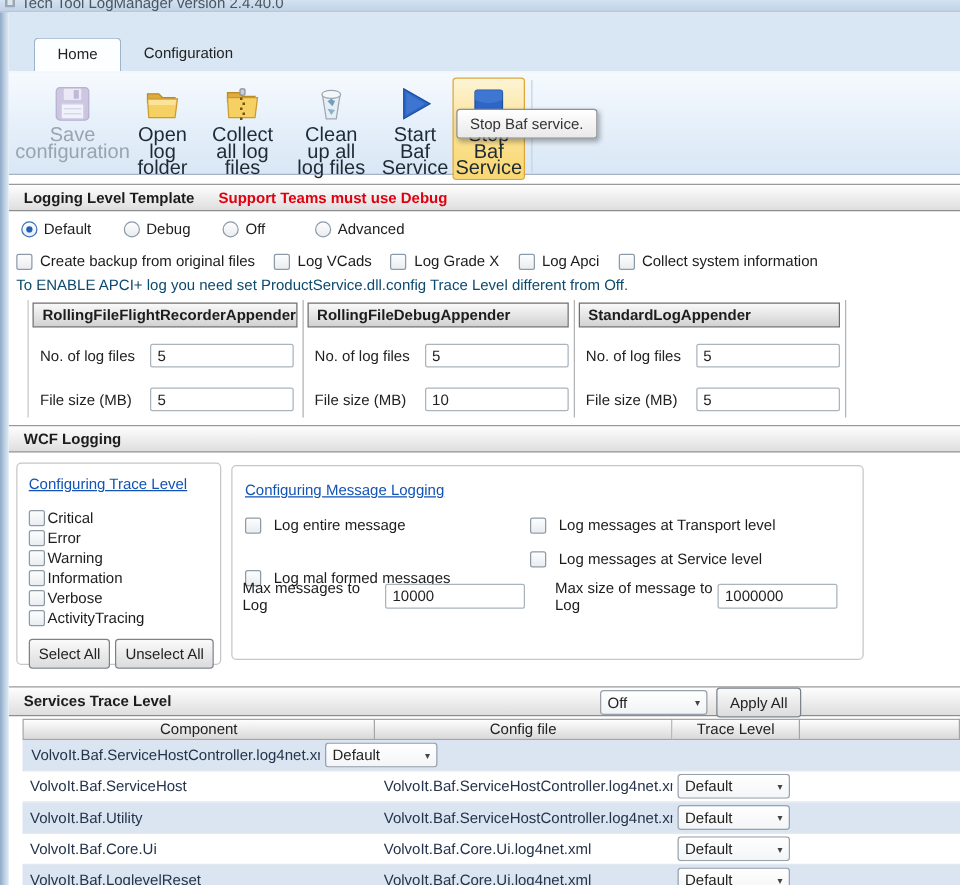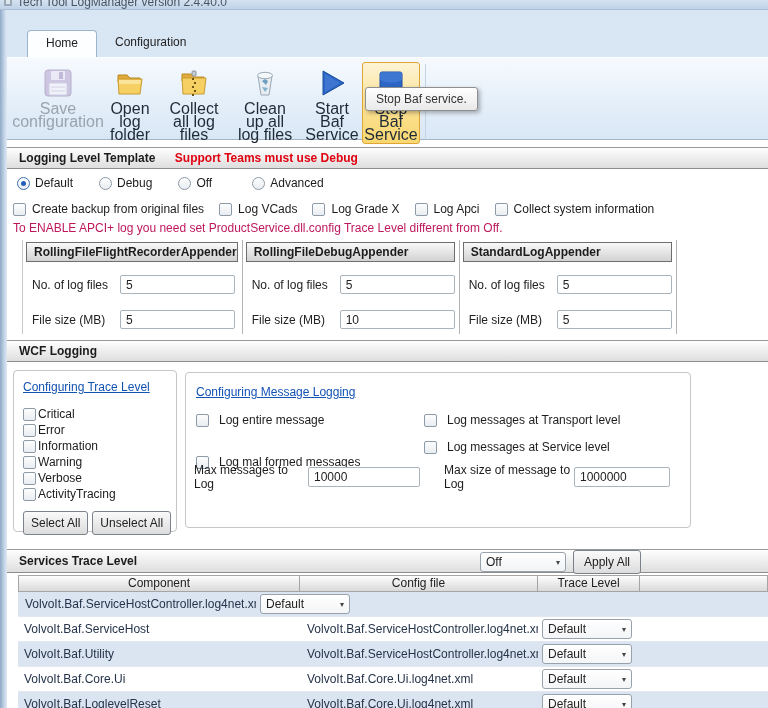--- a/index.html
+++ b/index.html
@@ -72,7 +72,7 @@
 
   .cbx-row { position:absolute; left:6px; top:192px; display:flex; align-items:center; }
   .cbx-row .opt { display:flex; align-items:center; gap:6px; margin-right:15px; }
-  .note { position:absolute; left:6px; top:211px; font-size:12px; color:#be185d; }
+  .note { position:absolute; left:6px; top:211px; font-size:12px; color:#0c4a6e; }
 
   
   .appenders { position:absolute; left:15px; top:230px; width:591px; height:94px; display:flex; }

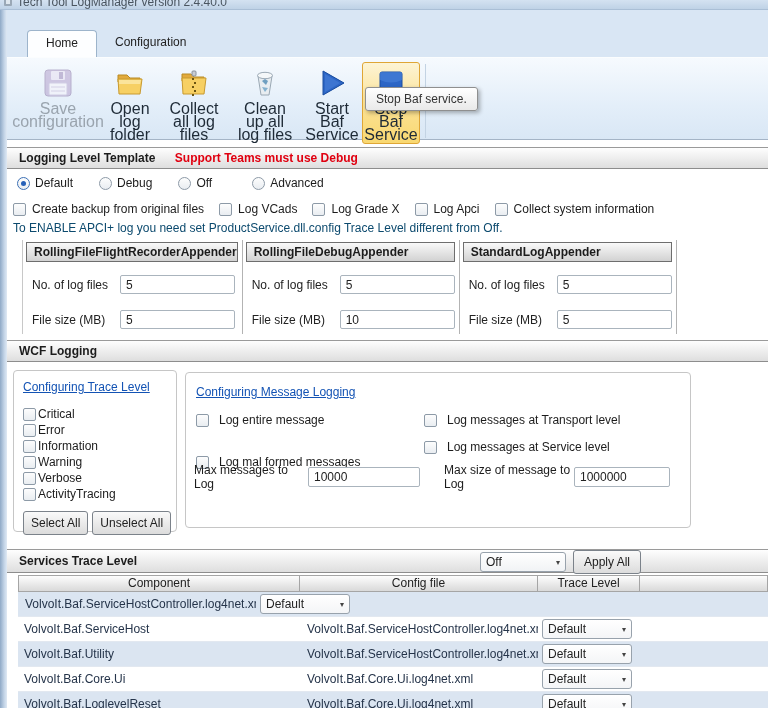--- a/index.html
+++ b/index.html
@@ -312,11 +312,11 @@
           </div>
         <div class="cbitem">
             <span class="cb"></span>
+            <span>Warning</span>
+          </div>
+        <div class="cbitem">
+            <span class="cb"></span>
             <span>Information</span>
-          </div>
-        <div class="cbitem">
-            <span class="cb"></span>
-            <span>Warning</span>
           </div>
         <div class="cbitem">
             <span class="cb"></span>

